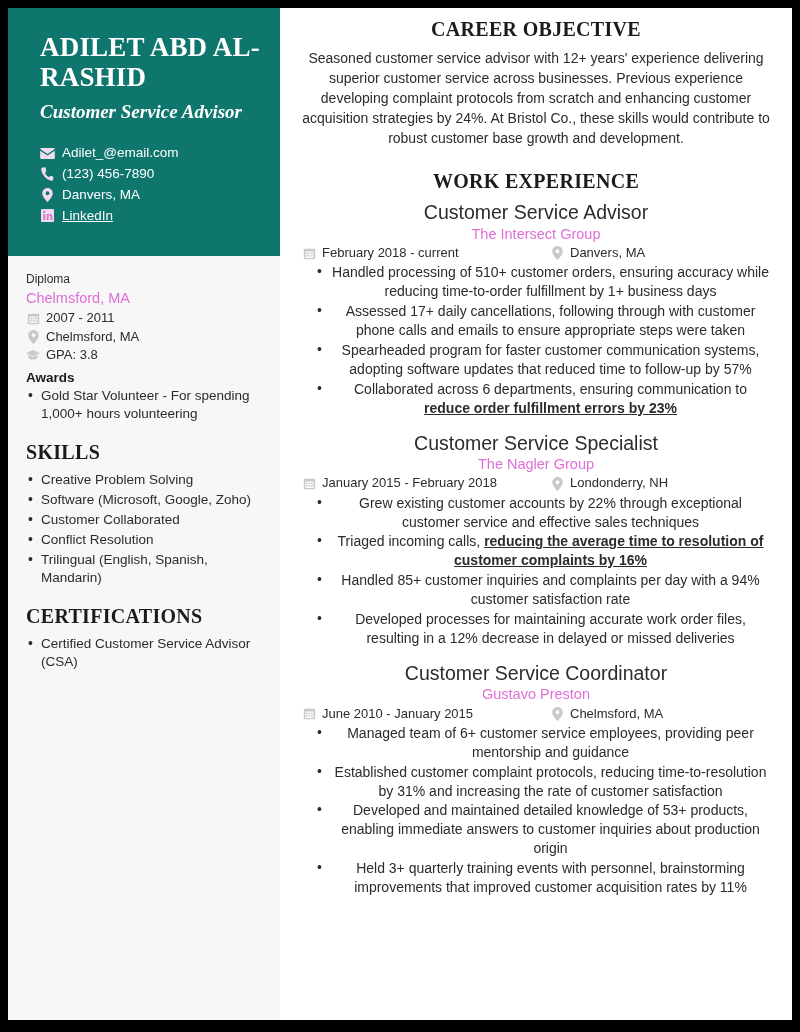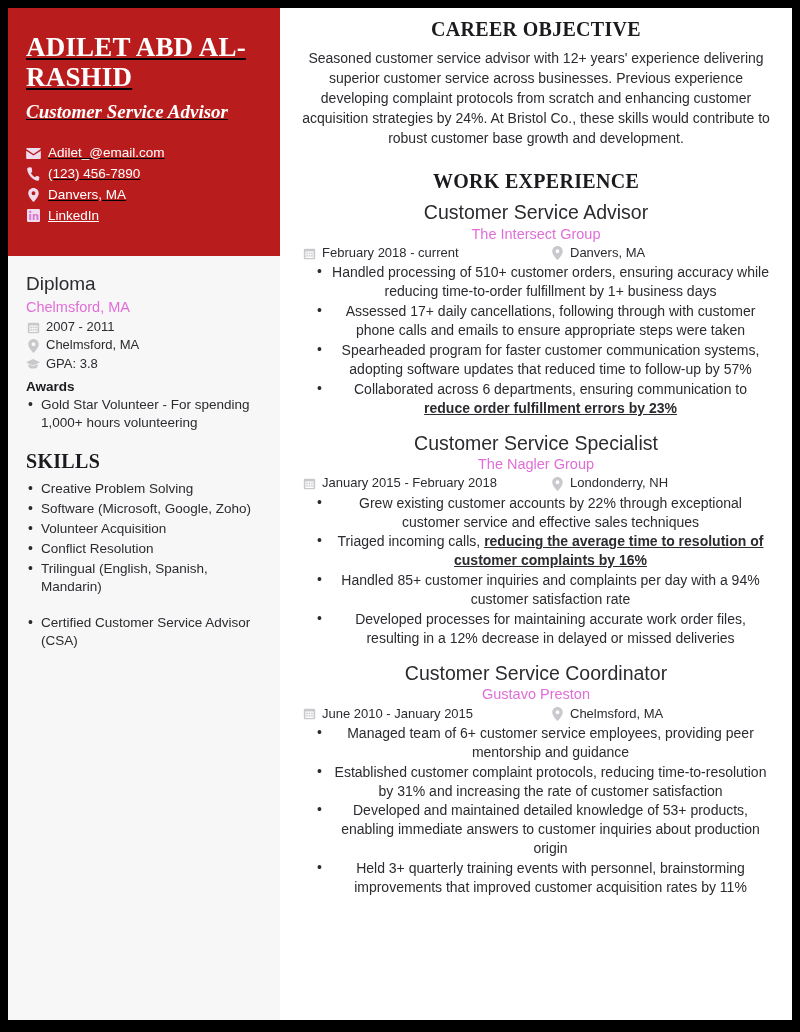--- a/index.html
+++ b/index.html
@@ -36,9 +36,8 @@
   }
 
   .header-block {
-    background: #b91c1c;
-    padding: 24px 18px 22px 18px;
-    text-decoration: underline;
+    background: #0f766e;
+    padding: 24px 18px 22px 32px;
   }
   .full-name {
     font-family: "Liberation Serif", serif;

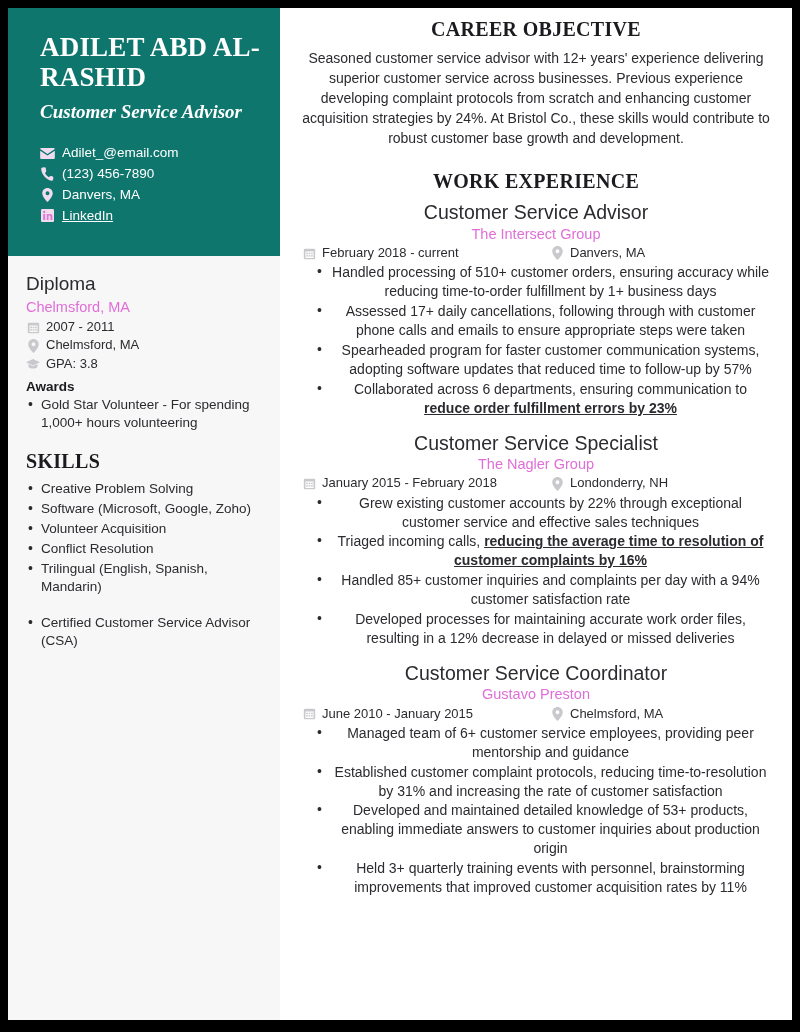--- a/index.html
+++ b/index.html
@@ -99,7 +99,7 @@
     letter-spacing: 0.3px;
   }
   .edu-degree {
-    font-size: 19px;
+    font-size: 12px;
     color: #2b2b30;
     line-height: 1.25;
     margin-bottom: 2px;

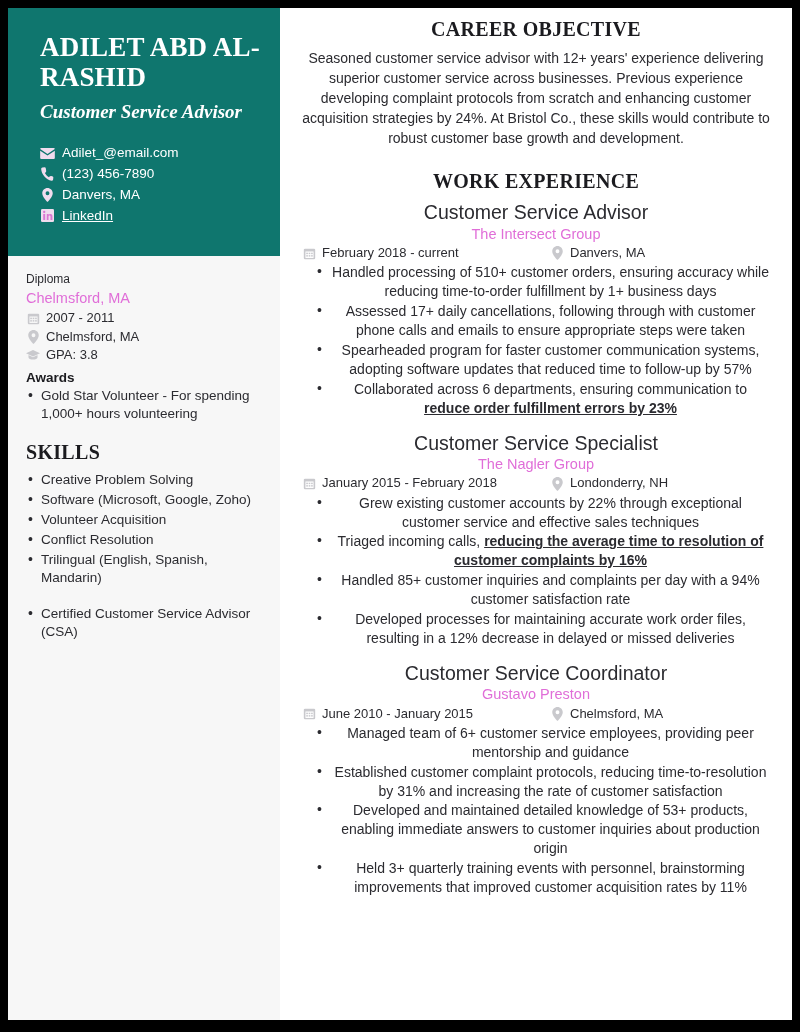--- a/index.html
+++ b/index.html
@@ -330,7 +330,7 @@
         <ul class="bullets" id="skills-list">
             <li>Creative Problem Solving</li>
             <li>Software (Microsoft, Google, Zoho)</li>
-            <li>Volunteer Acquisition</li>
+            <li>Customer Collaborated</li>
             <li>Conflict Resolution</li>
             <li>Trilingual (English, Spanish, Mandarin)</li>
           </ul>

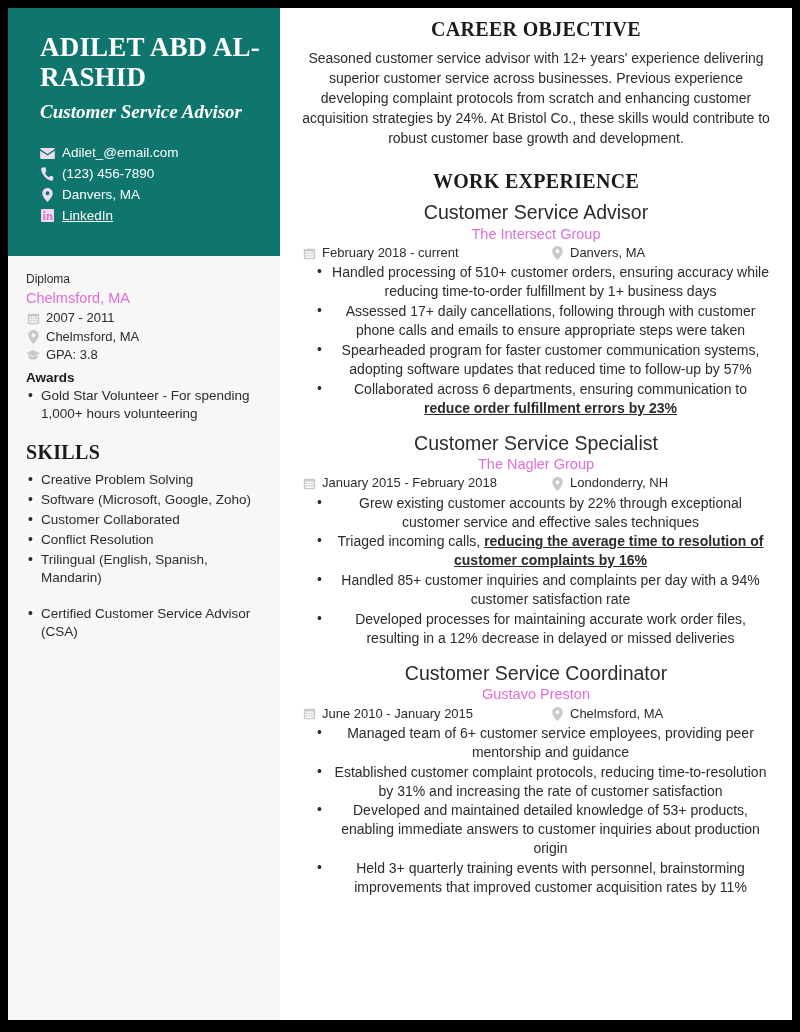--- a/index.html
+++ b/index.html
@@ -337,6 +337,7 @@
       </section>
 
       <section class="side-section">
+        <h2 class="side-heading">CERTIFICATIONS</h2>
         <ul class="bullets" id="certifications-list">
             <li>Certified Customer Service Advisor (CSA)</li>
           </ul>

